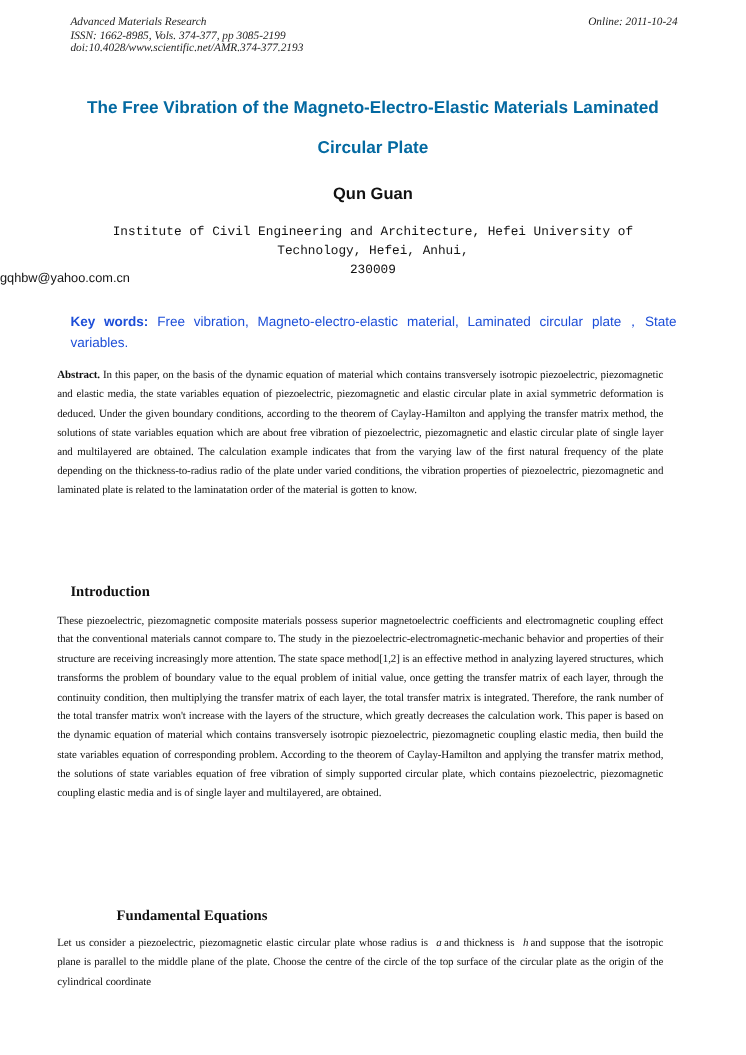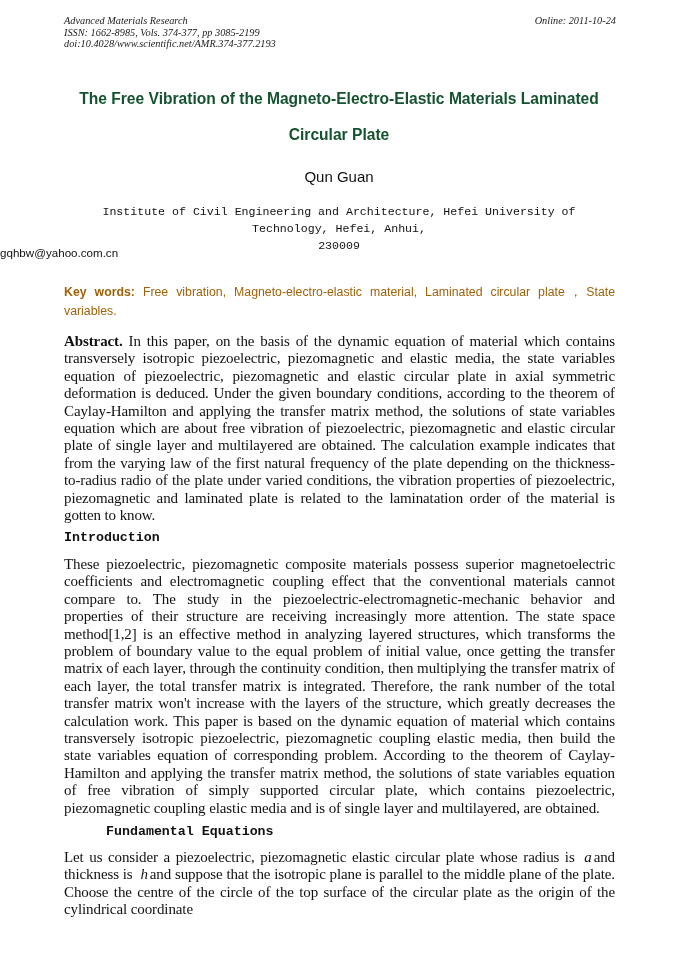--- a/index.html
+++ b/index.html
@@ -9,7 +9,7 @@
       font-family: "Liberation Serif", serif; font-style: italic; font-size: 10.3px; line-height: 11.5px; color: #222; }
     .header .right { position: absolute; right: 0; top: 0; }
     .title { position: absolute; left: 40px; width: 598px; text-align: center;
-      font-family: "Liberation Sans", sans-serif; font-weight: bold; font-size: 15.6px; color: #14532d; }
+      font-family: "Liberation Sans", sans-serif; font-weight: bold; font-size: 15.6px; color: #0369a1; }
     .t1 { top: 90px; }
     .t2 { top: 126px; }
     .author { position: absolute; left: 0; width: 678px; top: 168px; text-align: center;

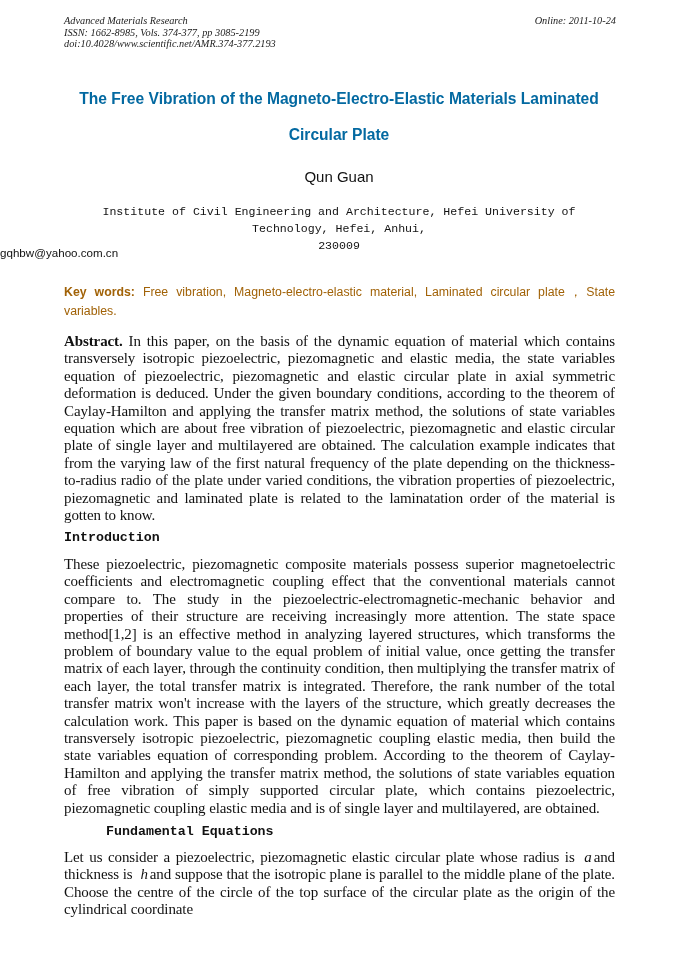--- a/index.html
+++ b/index.html
@@ -13,7 +13,7 @@
     .t1 { top: 90px; }
     .t2 { top: 126px; }
     .author { position: absolute; left: 0; width: 678px; top: 168px; text-align: center;
-      font-family: "Liberation Sans", sans-serif; font-size: 15px; color: #111; }
+      font-family: "Liberation Sans", sans-serif; font-size: 15px; color: #111; font-weight: bold; }
     .affil { position: absolute; left: 80px; width: 518px; top: 203px; text-align: center;
       font-family: Liberation Mono, monospace; font-size: 11.6px; line-height: 17px; color: #111; }
     .email { position: absolute; left: 0; width: 678px; top: 246px; 

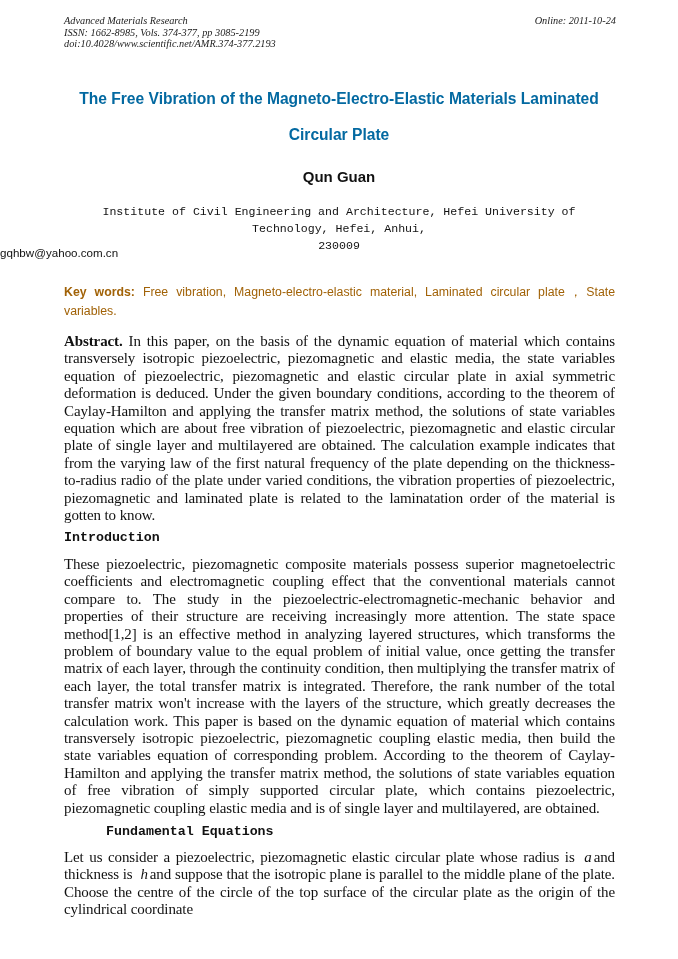--- a/index.html
+++ b/index.html
@@ -20,7 +20,7 @@
       font-family: "Liberation Sans", sans-serif; font-size: 11.6px; color: #111; }
     .keywords { position: absolute; left: 64px; width: 551px; top: 283px;
       font-family: "Liberation Sans", sans-serif; font-size: 12.3px; line-height: 18.5px;
-      text-align: justify; color: #a16207; }
+      text-align: justify; color: #1d4ed8; }
     .keywords b { font-weight: bold; }
     .para { position: absolute; left: 64px; width: 551px;
       font-family: "Liberation Serif", serif; font-size: 15px; line-height: 17.4px;

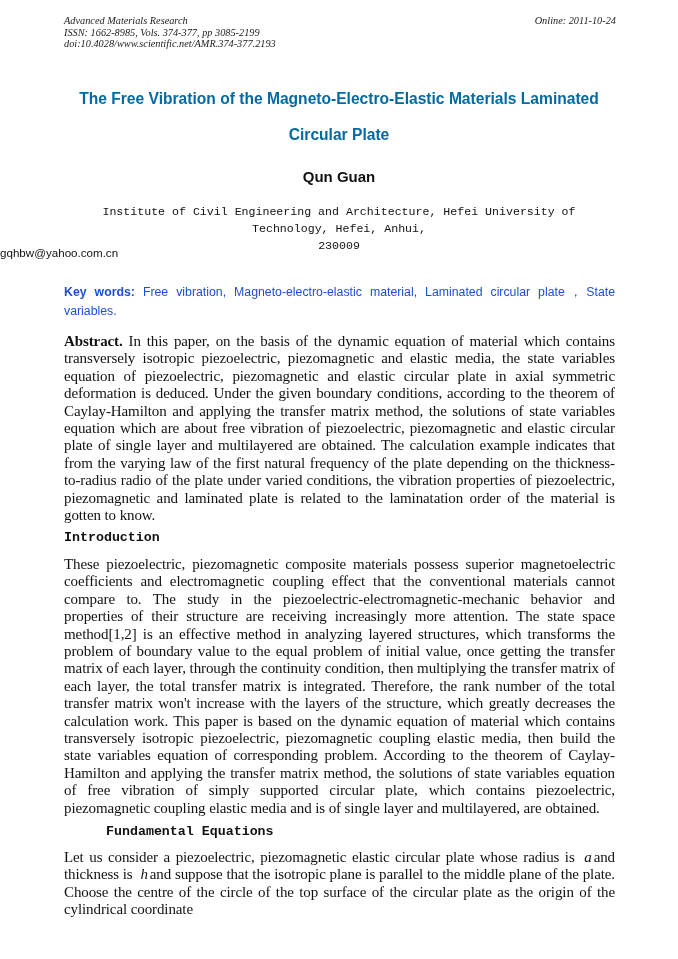--- a/index.html
+++ b/index.html
@@ -22,8 +22,8 @@
       font-family: "Liberation Sans", sans-serif; font-size: 12.3px; line-height: 18.5px;
       text-align: justify; color: #1d4ed8; }
     .keywords b { font-weight: bold; }
-    .para { position: absolute; left: 64px; width: 551px;
-      font-family: "Liberation Serif", serif; font-size: 15px; line-height: 17.4px;
+    .para { position: absolute; left: 52px; width: 551px;
+      font-family: "Liberation Serif", serif; font-size: 10px; line-height: 17.4px;
       text-align: justify; color: #111; letter-spacing: -0.1px; }
     .abstract { top: 333px; }
     .abstract b { font-weight: bold; }

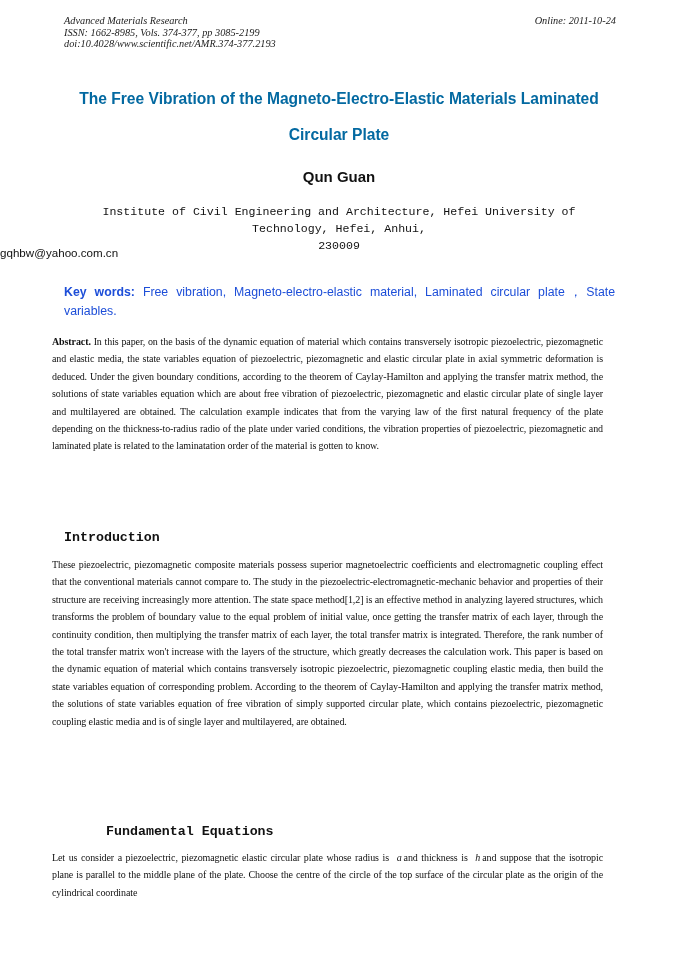--- a/index.html
+++ b/index.html
@@ -27,7 +27,7 @@
       text-align: justify; color: #111; letter-spacing: -0.1px; }
     .abstract { top: 333px; }
     .abstract b { font-weight: bold; }
-    .h { position: absolute; left: 64px; font-family: Liberation Mono, monospace; font-weight: bold; font-size: 13.3px; color: #111; }
+    .h { position: absolute; left: 64px; font-family: Liberation Serif, serif; font-weight: bold; font-size: 13.3px; color: #111; }
     .h-intro { top: 530px; }
     .intro { top: 556px; }
     .h-fund { top: 824px; margin-left: 42px; }

